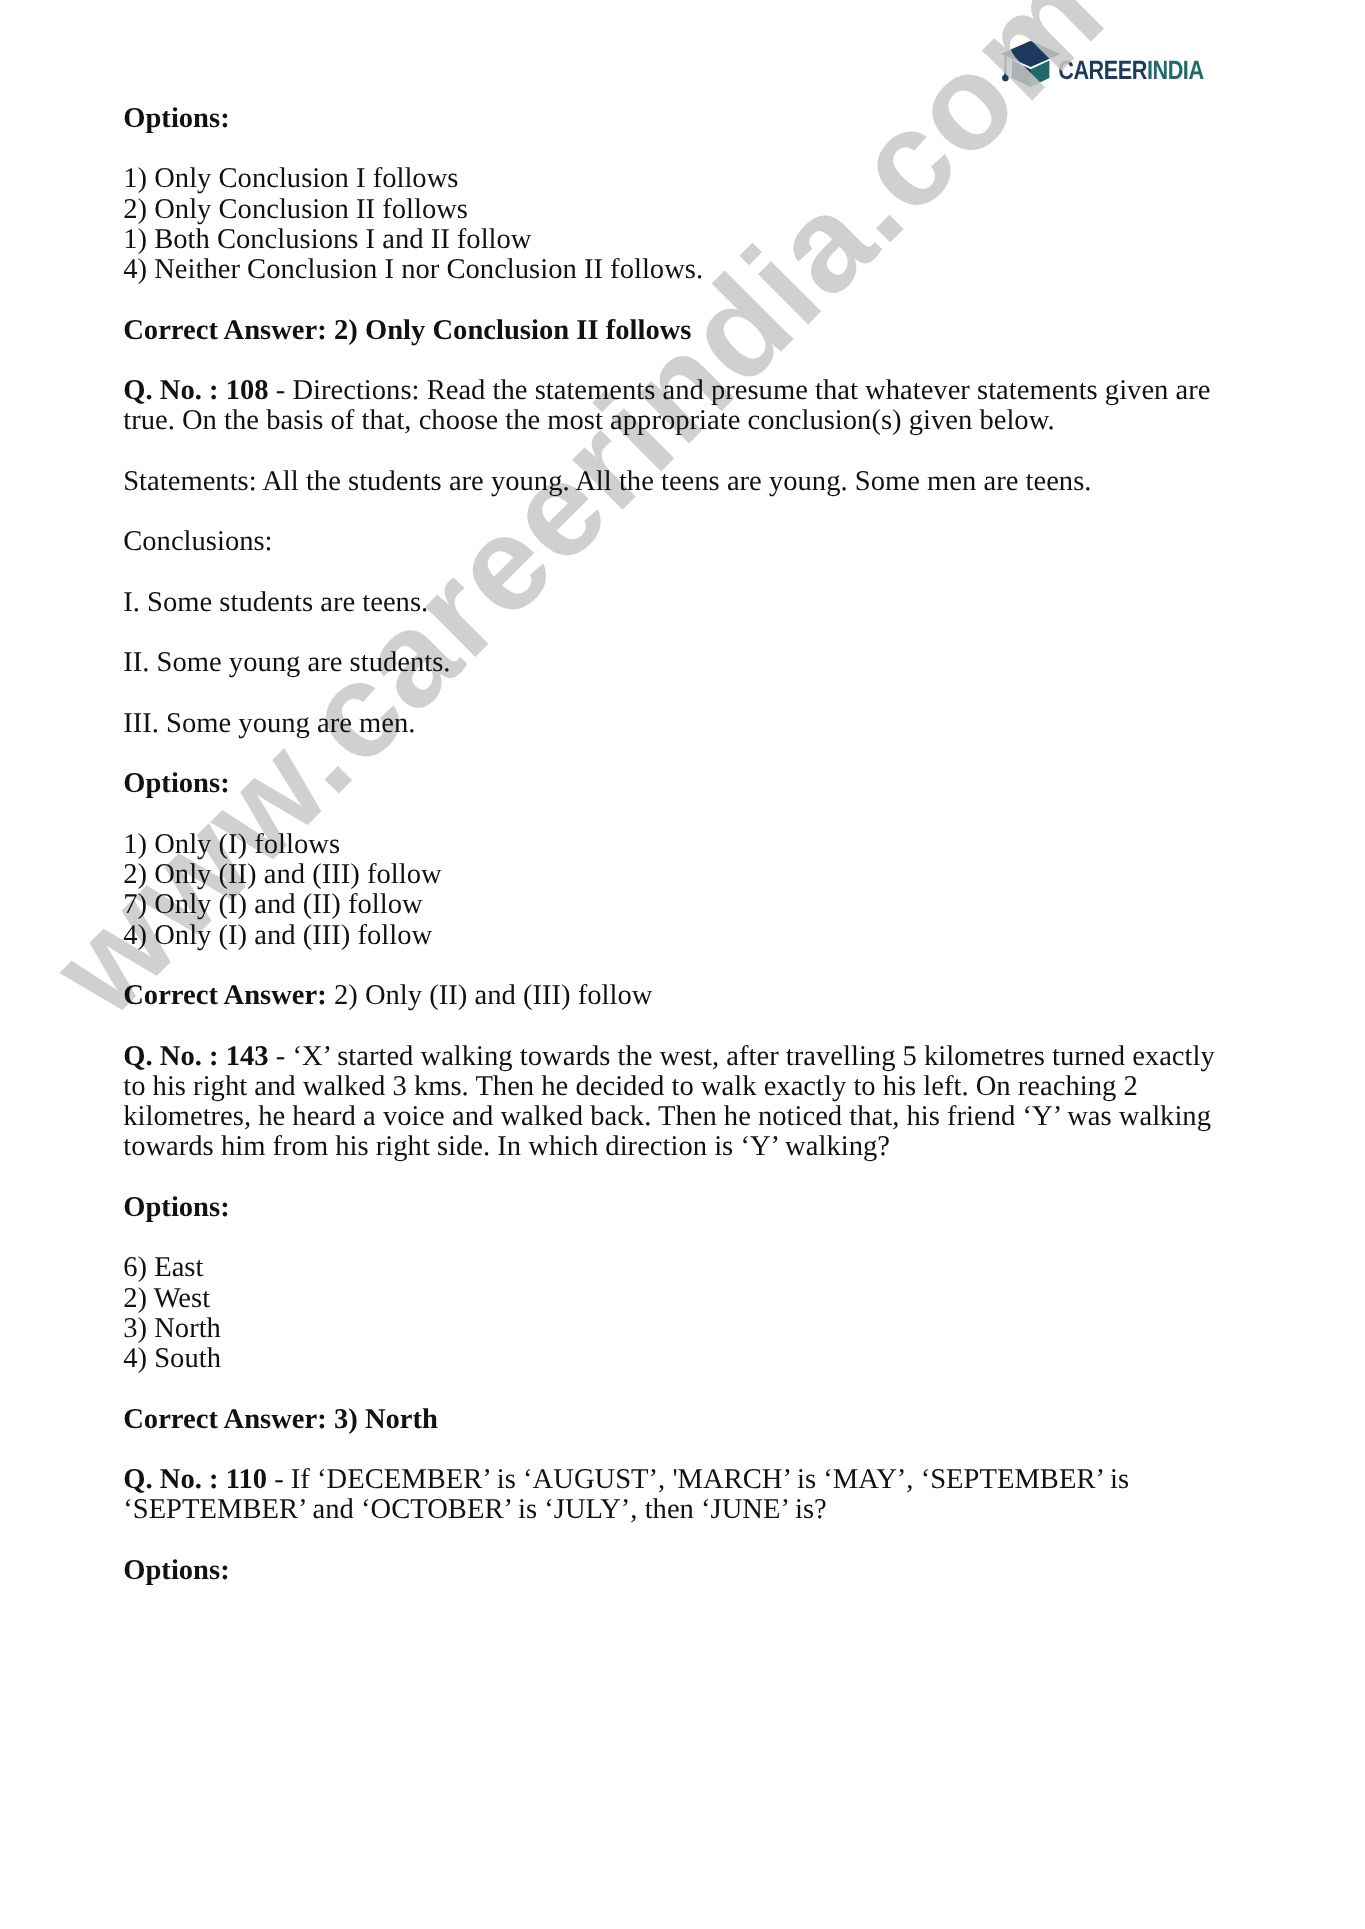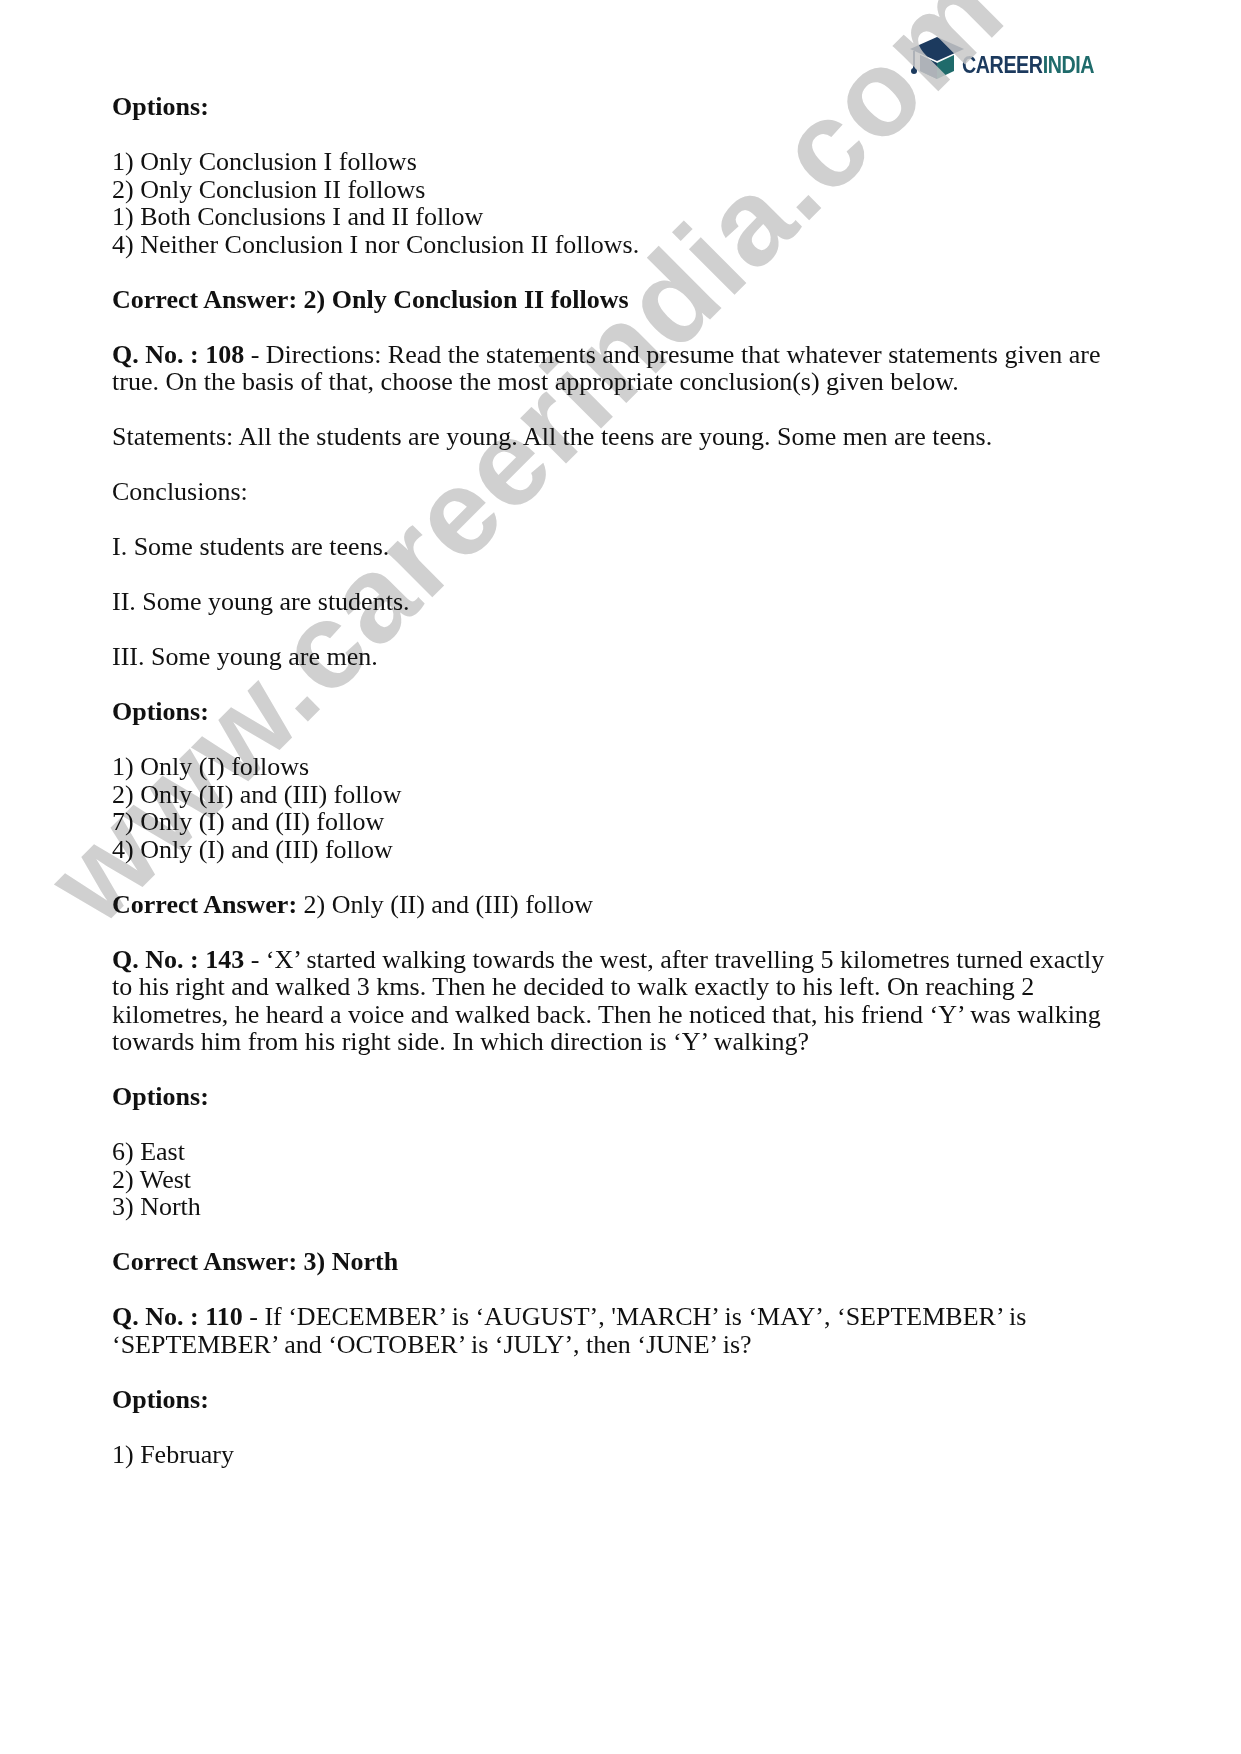--- a/index.html
+++ b/index.html
@@ -96,6 +96,7 @@
   <p class="p">6) East</p>
   <p class="p">2) West</p>
   <p class="p">3) North</p>
+  <p class="p">4) South</p>
   <div class="gap"></div>
   <p class="p bold">Correct Answer: 3) North</p>
   <div class="gap"></div>

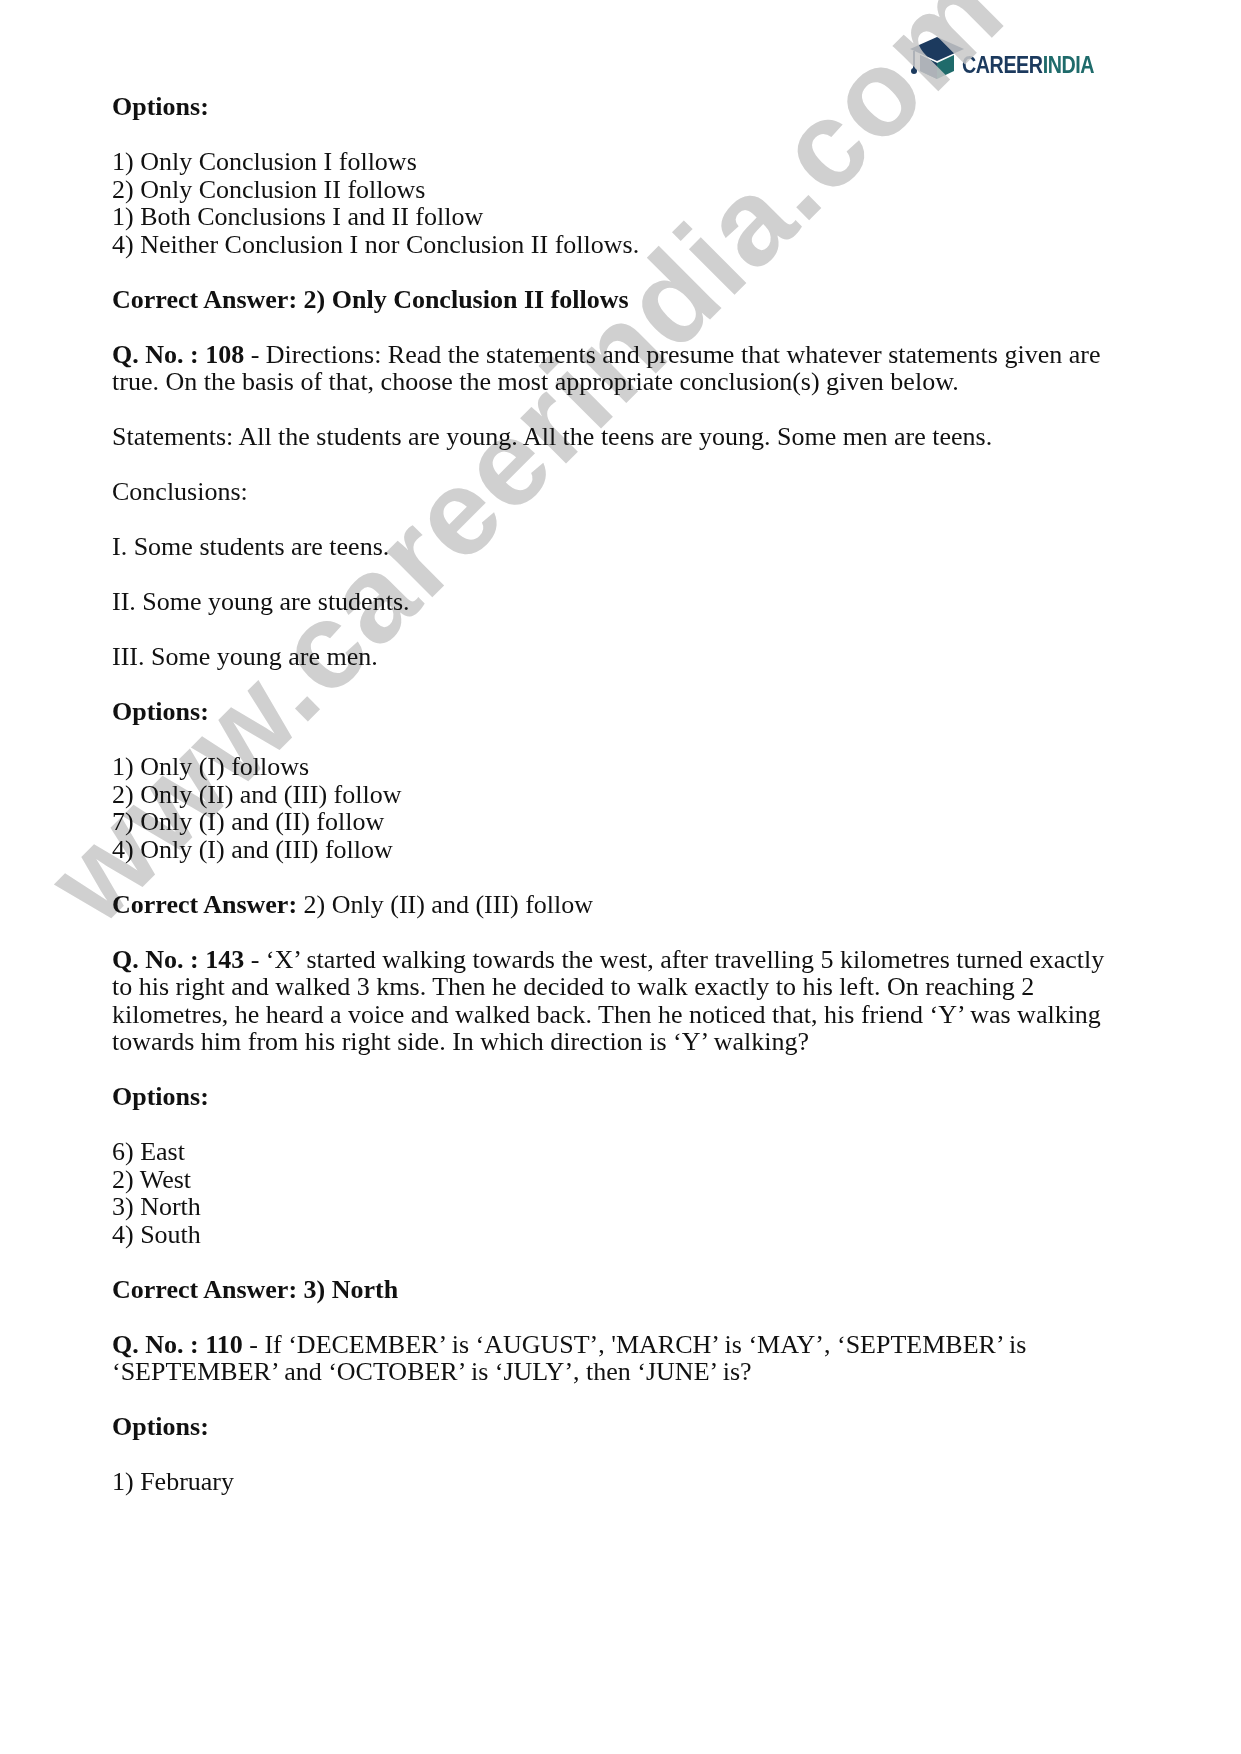--- a/index.html
+++ b/index.html
@@ -105,7 +105,6 @@
   <div class="gap"></div>
   <p class="p bold">Options:</p>
   <div class="gap"></div>
-  <p class="p">1) February</p>
 </div>
 
 </body></html>

